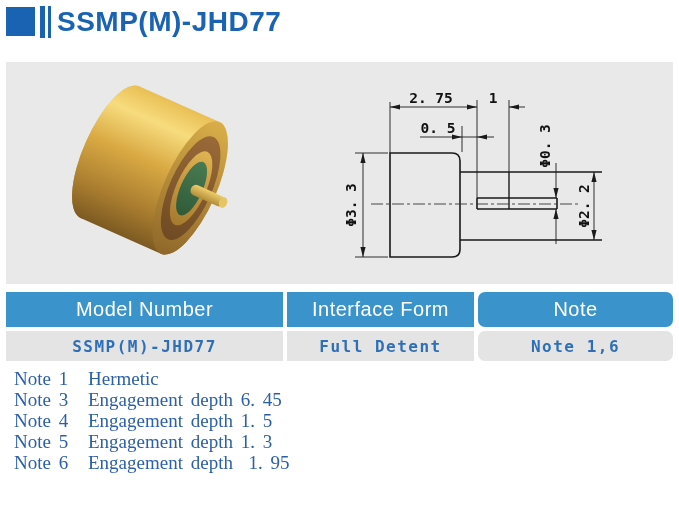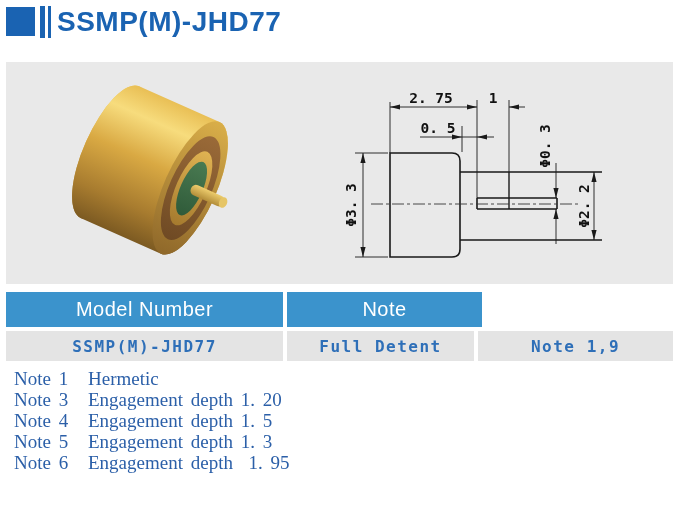--- a/index.html
+++ b/index.html
@@ -139,6 +139,7 @@
 
   <div class="tbl-head">
     <div class="cell c1">Model Number</div>
+    <div class="cell c2">Interface Form</div>
     <div class="cell c3">Note</div>
   </div>
   <div class="tbl-row">

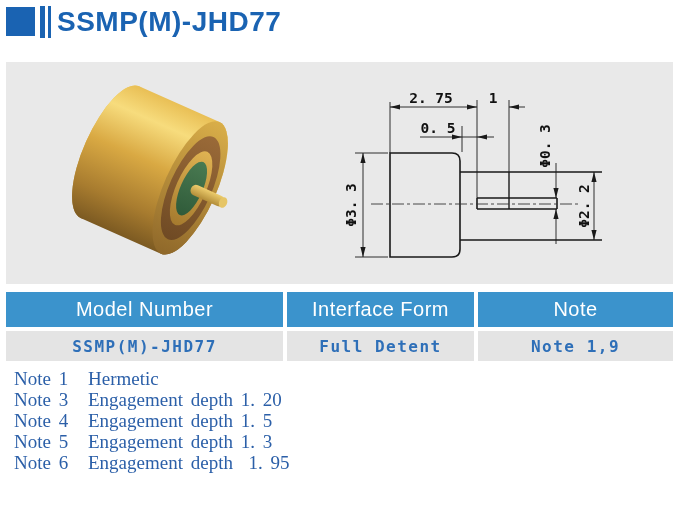--- a/index.html
+++ b/index.html
@@ -25,7 +25,7 @@
   .tbl-head { top:292px; height:35px; }
   .tbl-row  { top:331px; height:30px; }
   .cell { display:flex; align-items:center; justify-content:center; }
-  .c1 { width:277px; } .c2 { width:187px; } .c3 { width:195px; }
+  .c1 { width:277px; } .c2 { width:187px; } .c3 { width:195px;border-radius:7px; }
   .tbl-head .cell { background:#3b93cc; color:#ffffff; font-size:20px; letter-spacing:.5px; }
   .tbl-row .cell  { background:#e4e4e4; color:#2e6fb8; font-family:"DejaVu Sans Mono", monospace;
                     font-size:16px; font-weight:bold; letter-spacing:1.5px; }

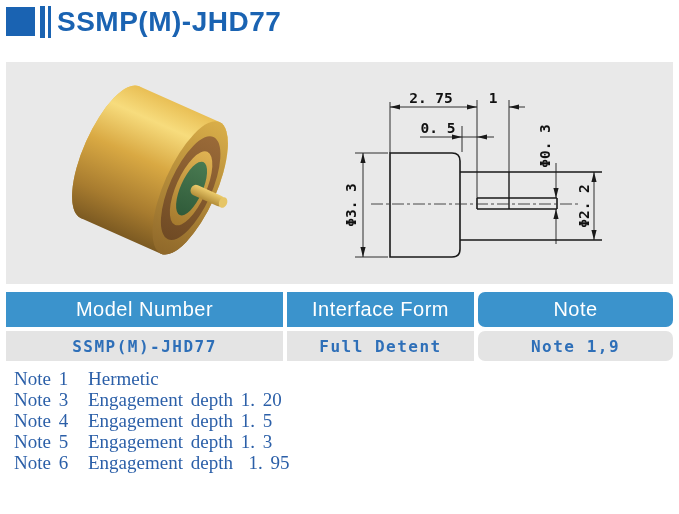--- a/index.html
+++ b/index.html
@@ -145,7 +145,7 @@
   <div class="tbl-row">
     <div class="cell c1">SSMP(M)-JHD77</div>
     <div class="cell c2">Full Detent</div>
-    <div class="cell c3">Note 1,9</div>
+    <div class="cell c3">Note 1,6</div>
   </div>
 
   <div class="notes">

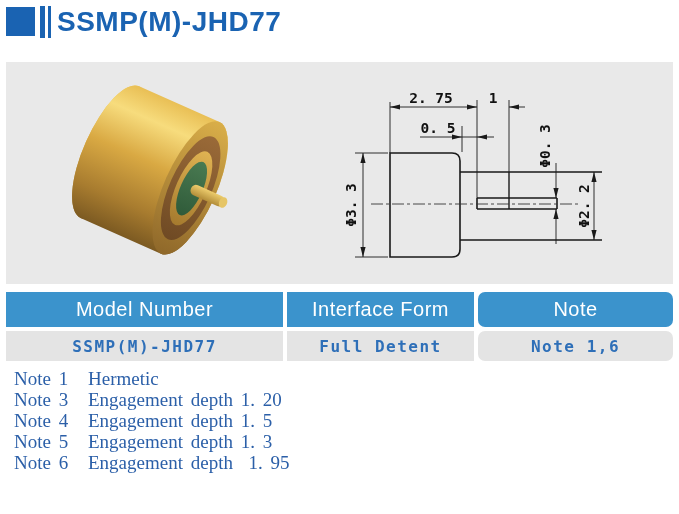--- a/index.html
+++ b/index.html
@@ -150,7 +150,7 @@
 
   <div class="notes">
     <div class="note-line"><span class="note-label">Note 1</span><span class="note-text">Hermetic</span></div>
-    <div class="note-line"><span class="note-label">Note 3</span><span class="note-text">Engagement depth 1. 20</span></div>
+    <div class="note-line"><span class="note-label">Note 3</span><span class="note-text">Engagement depth 6. 45</span></div>
     <div class="note-line"><span class="note-label">Note 4</span><span class="note-text">Engagement depth 1. 5</span></div>
     <div class="note-line"><span class="note-label">Note 5</span><span class="note-text">Engagement depth 1. 3</span></div>
     <div class="note-line"><span class="note-label">Note 6</span><span class="note-text">Engagement depth  1. 95</span></div>

